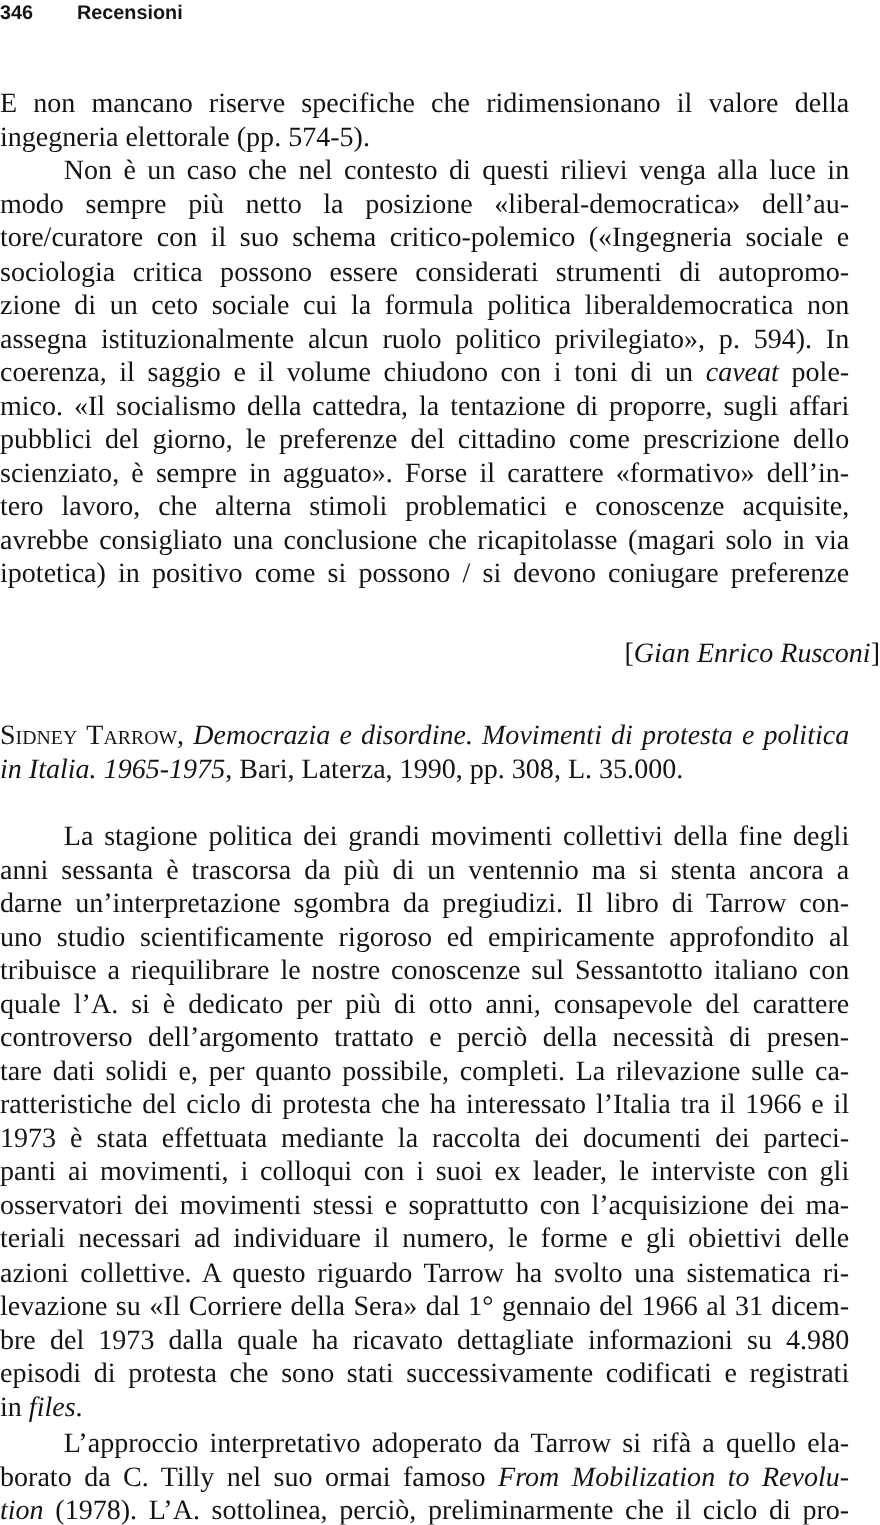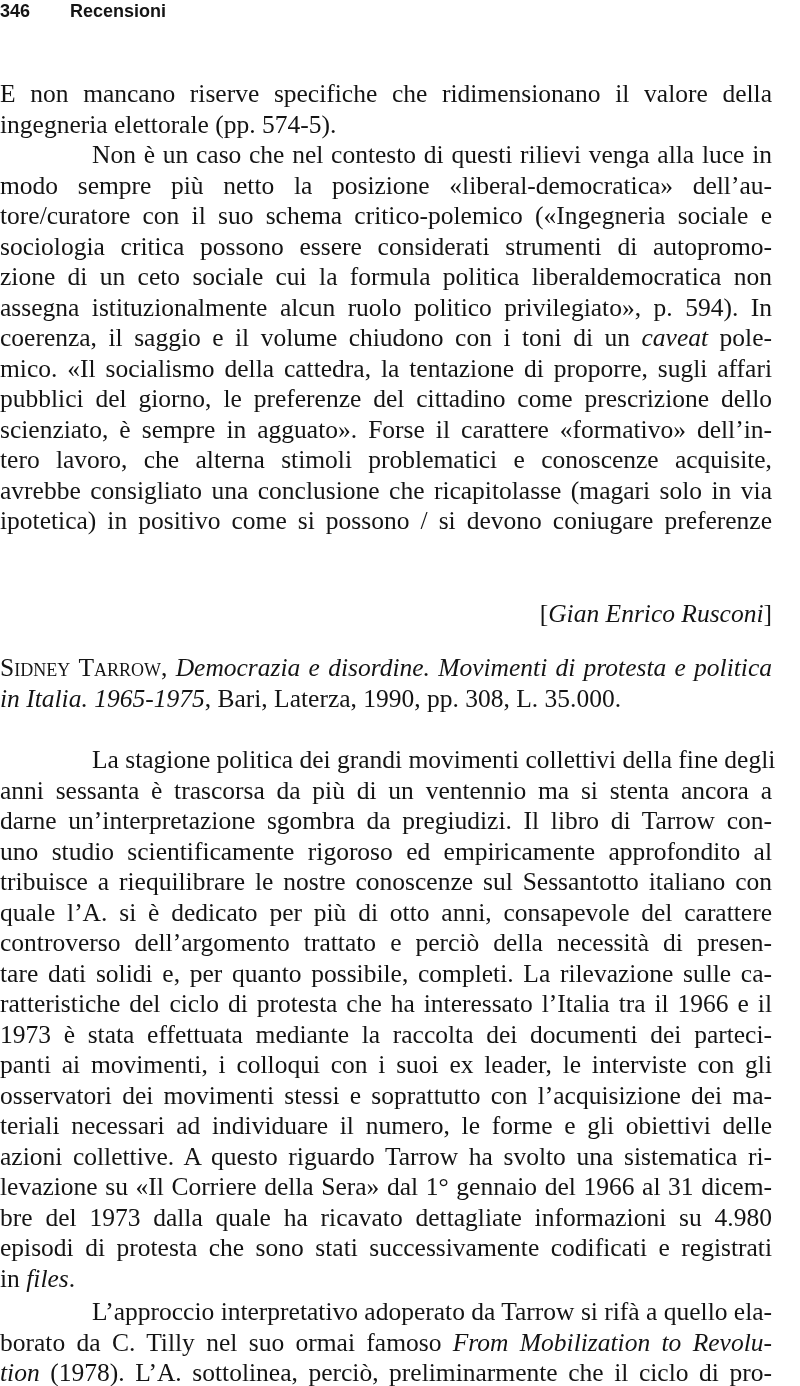--- a/index.html
+++ b/index.html
@@ -53,7 +53,7 @@
       text-align-last: left;
     }
     .line.indent {
-      padding-left: 92px;
+      padding-left: 58px;
     }
     .line.right {
       text-align: right;

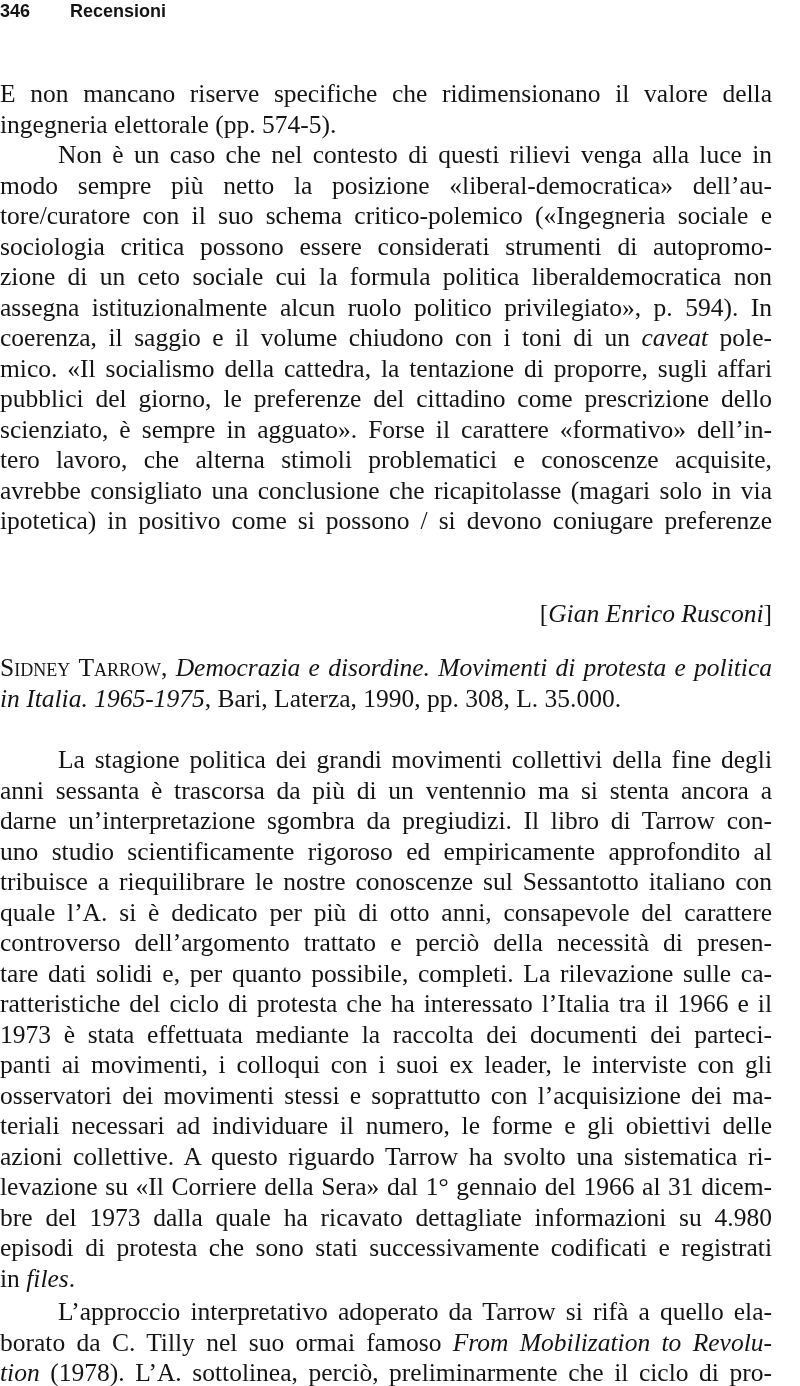--- a/index.html
+++ b/index.html
@@ -65,7 +65,7 @@
     }
     #block-1 { top: 55px; }
     #block-2 { top: 116px; }
-    #signature { top: 575px; }
+    #signature { top: 555px; padding-left: 28px; }
     #book-ref { top: 629px; }
     #block-3 { top: 721px; }
     #block-4 { top: 1265px; }

